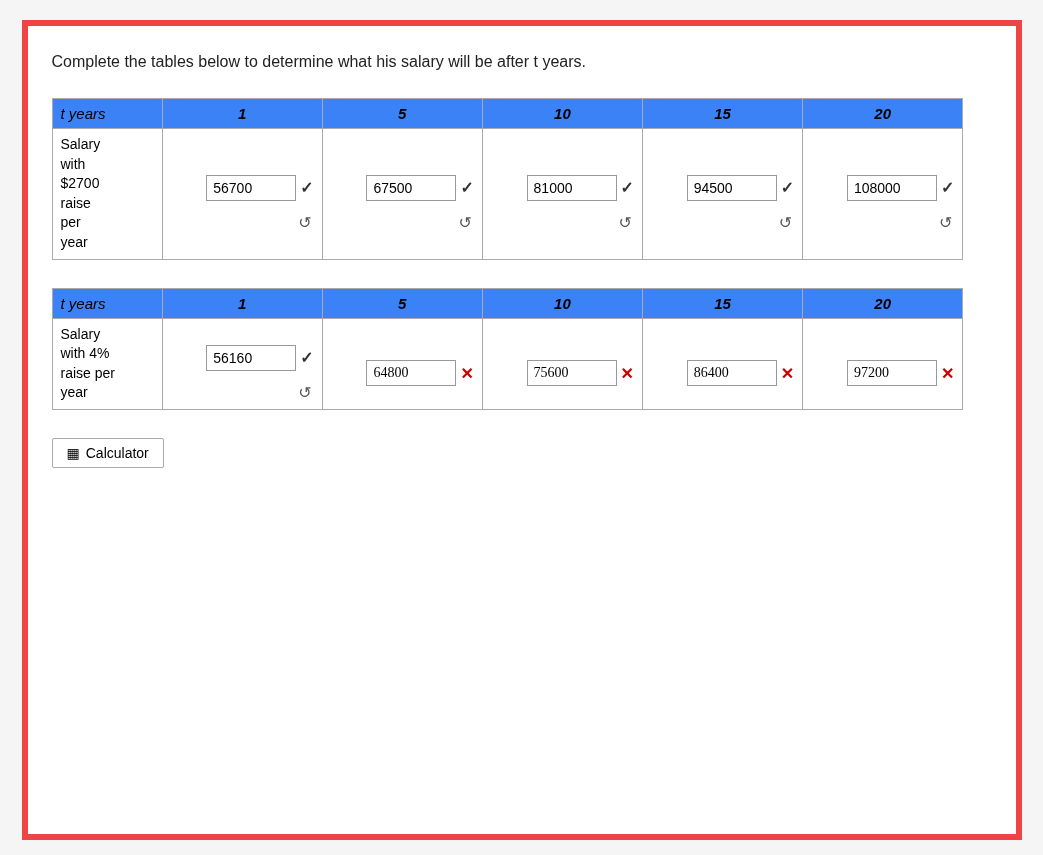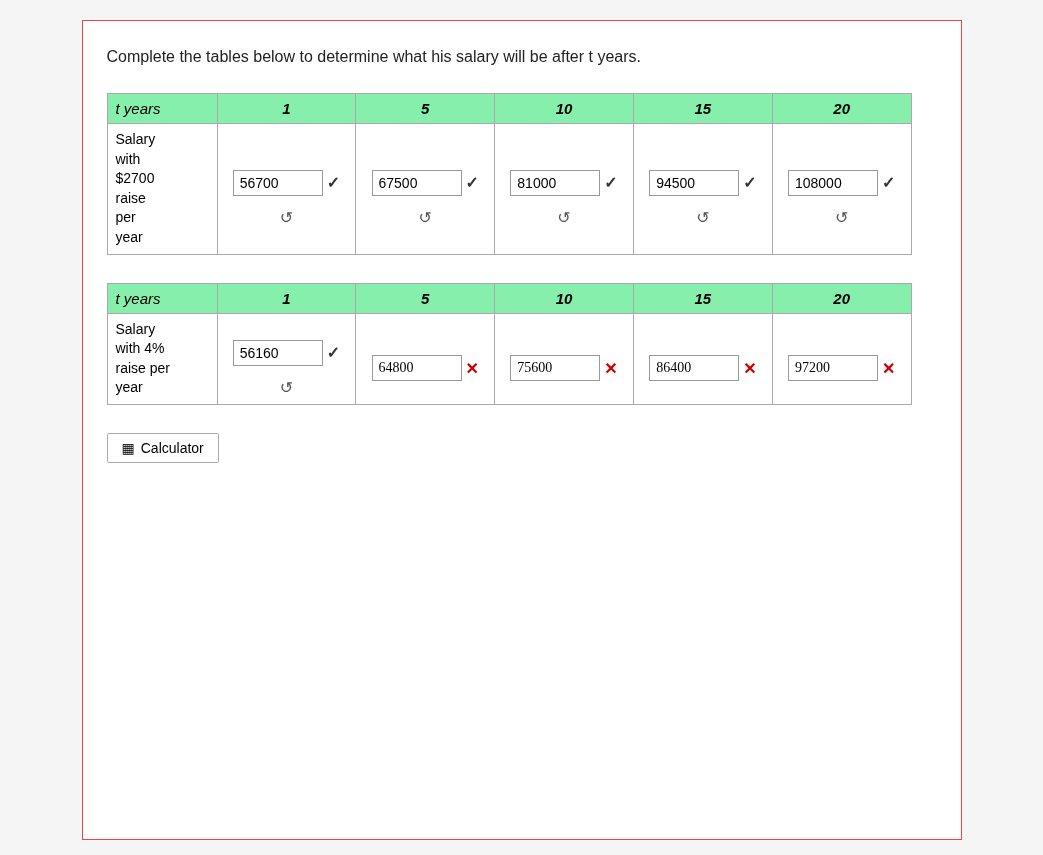--- a/index.html
+++ b/index.html
@@ -14,8 +14,8 @@
     }
     .container {
       background: white;
-      border: 1px solid #ef4444;
-      width: 880px;
+      border: 6px solid #ef4444;
+      width: 1000px;
       min-height: 820px;
       padding: 24px 24px 24px 24px;
       position: relative;

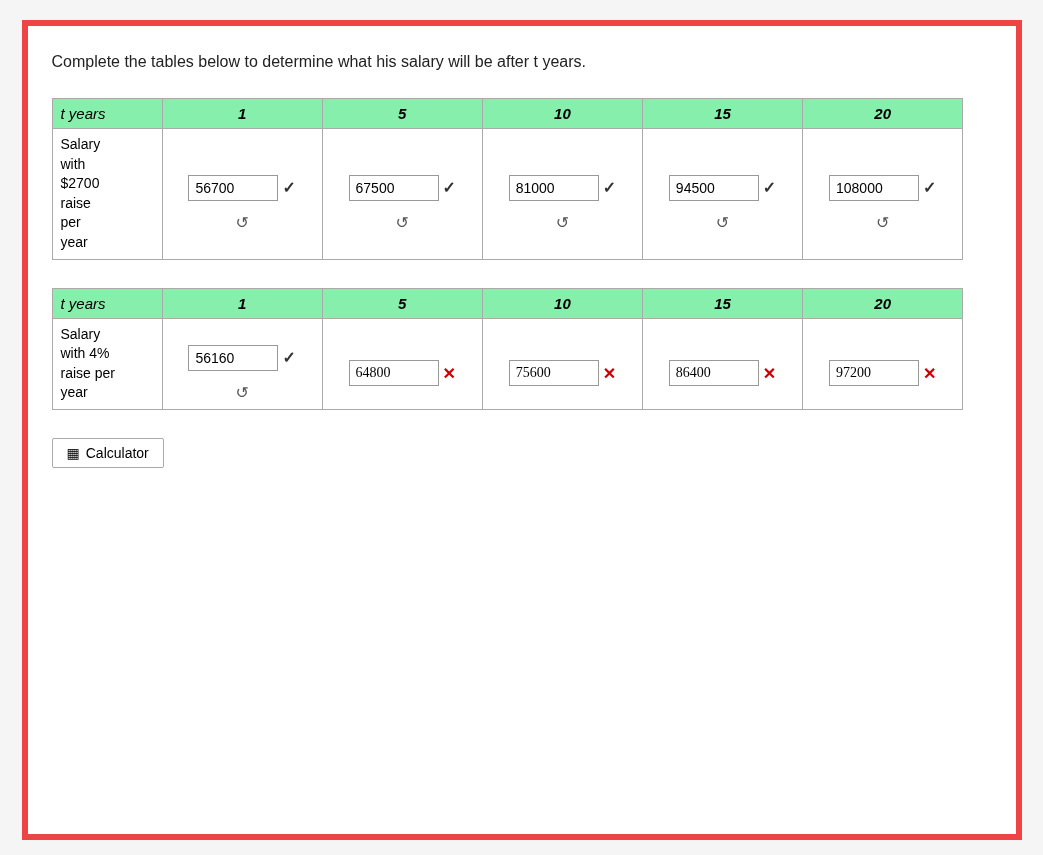--- a/index.html
+++ b/index.html
@@ -50,7 +50,7 @@
     .salary-table thead th {
       font-style: italic;
       font-weight: bold;
-      background: #86efac;
+      background: #3b82f6;
       font-size: 15px;
     }
     .salary-table tbody td {

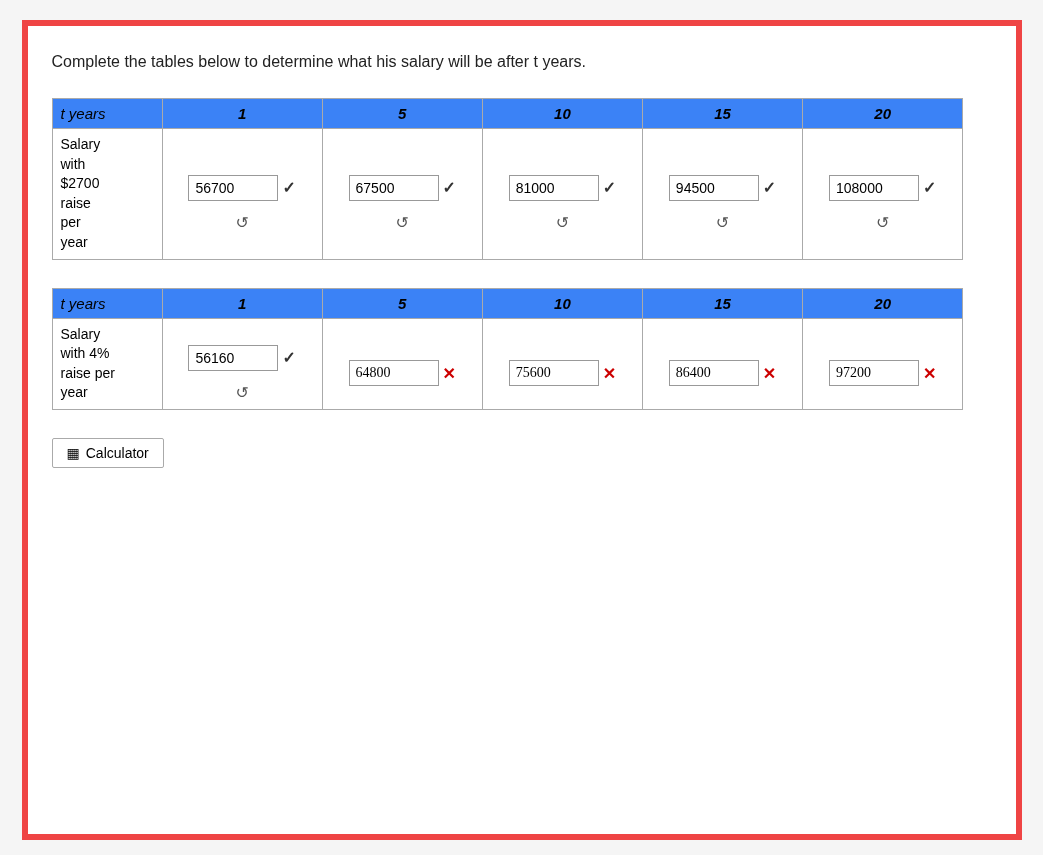--- a/index.html
+++ b/index.html
@@ -66,7 +66,7 @@
     }
     .input-wrap {
       display: flex;
-      align-items: center;
+      align-items: flex-end;
       justify-content: center;
       gap: 12px;
       flex-direction: column;

